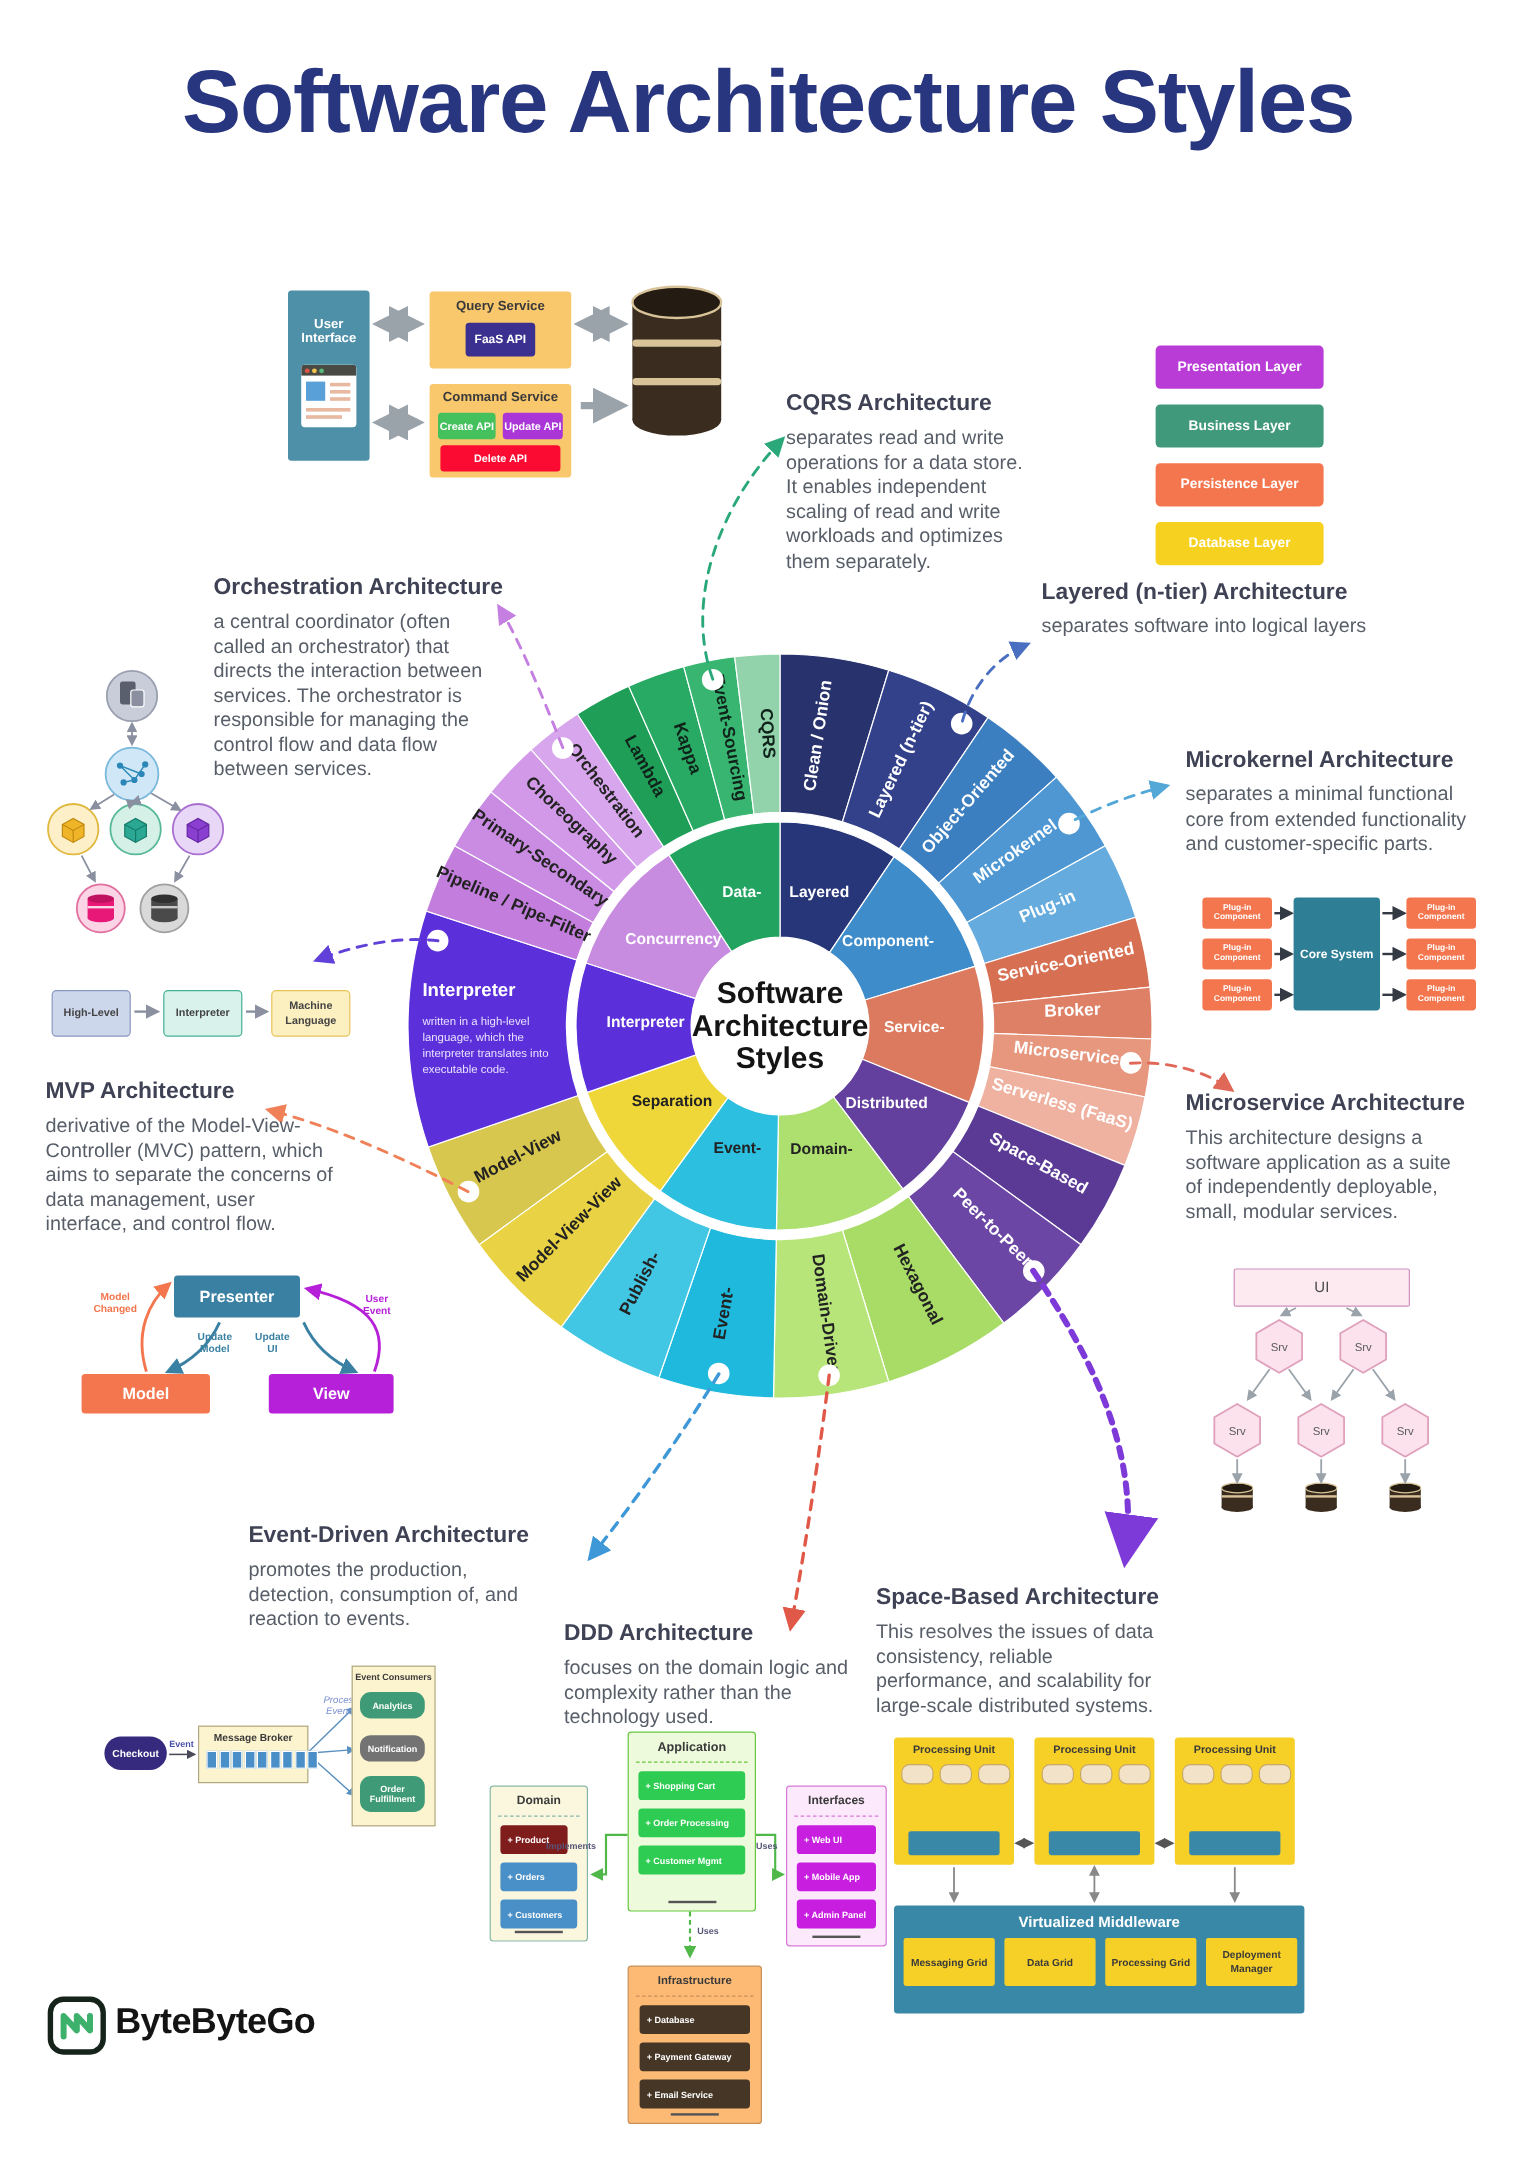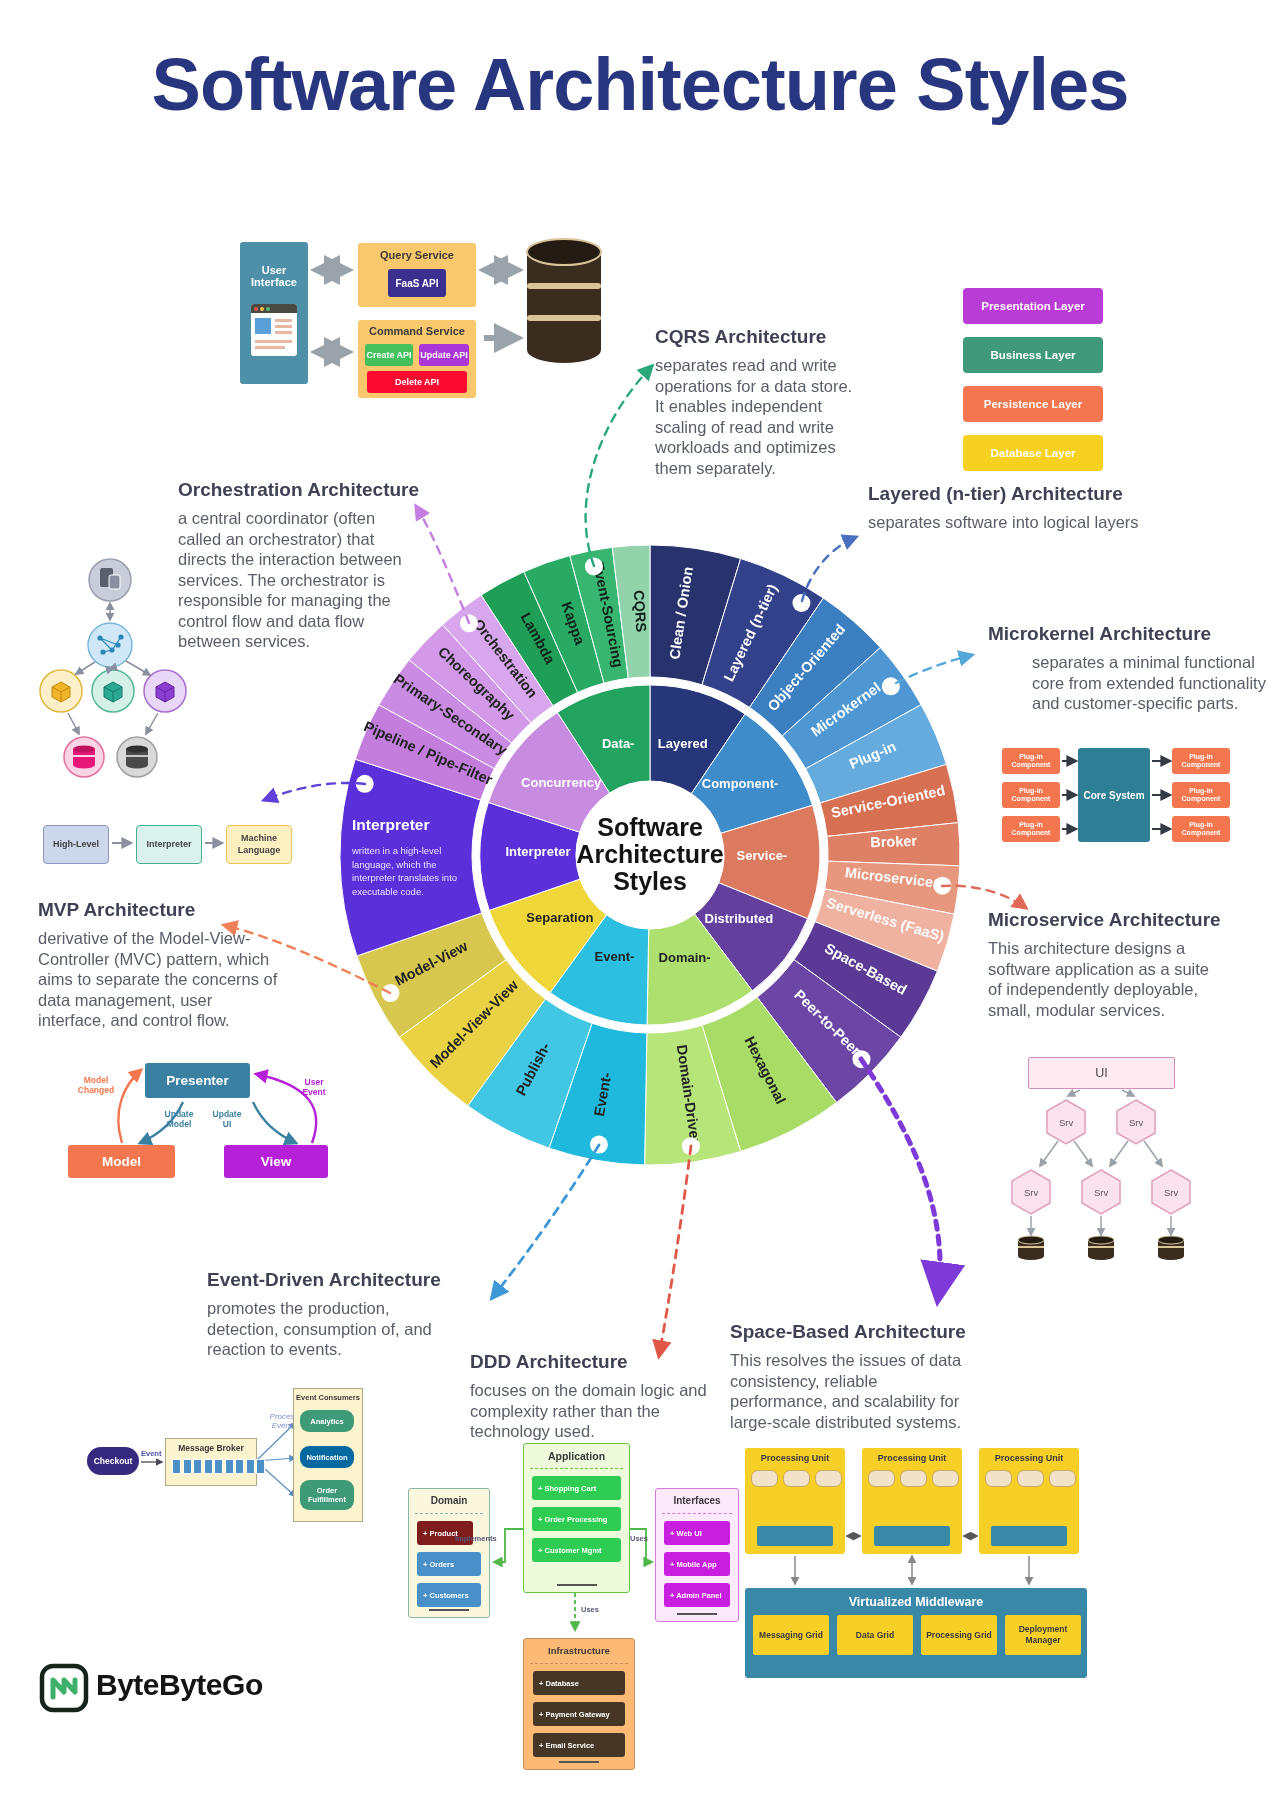--- a/index.html
+++ b/index.html
@@ -365,7 +365,7 @@
       </div>
       <div style="position: absolute; left: 988px; top: 623px;">
         <div class="block-heading">Microkernel Architecture</div>
-        <div style="margin-top: 7px; margin-left: 44px;">
+        <div style="margin-top: 7px;">
           <div class="block-line">separates a minimal functional</div>
           <div class="block-line">core from extended functionality</div>
           <div class="block-line">and customer-specific parts.</div>

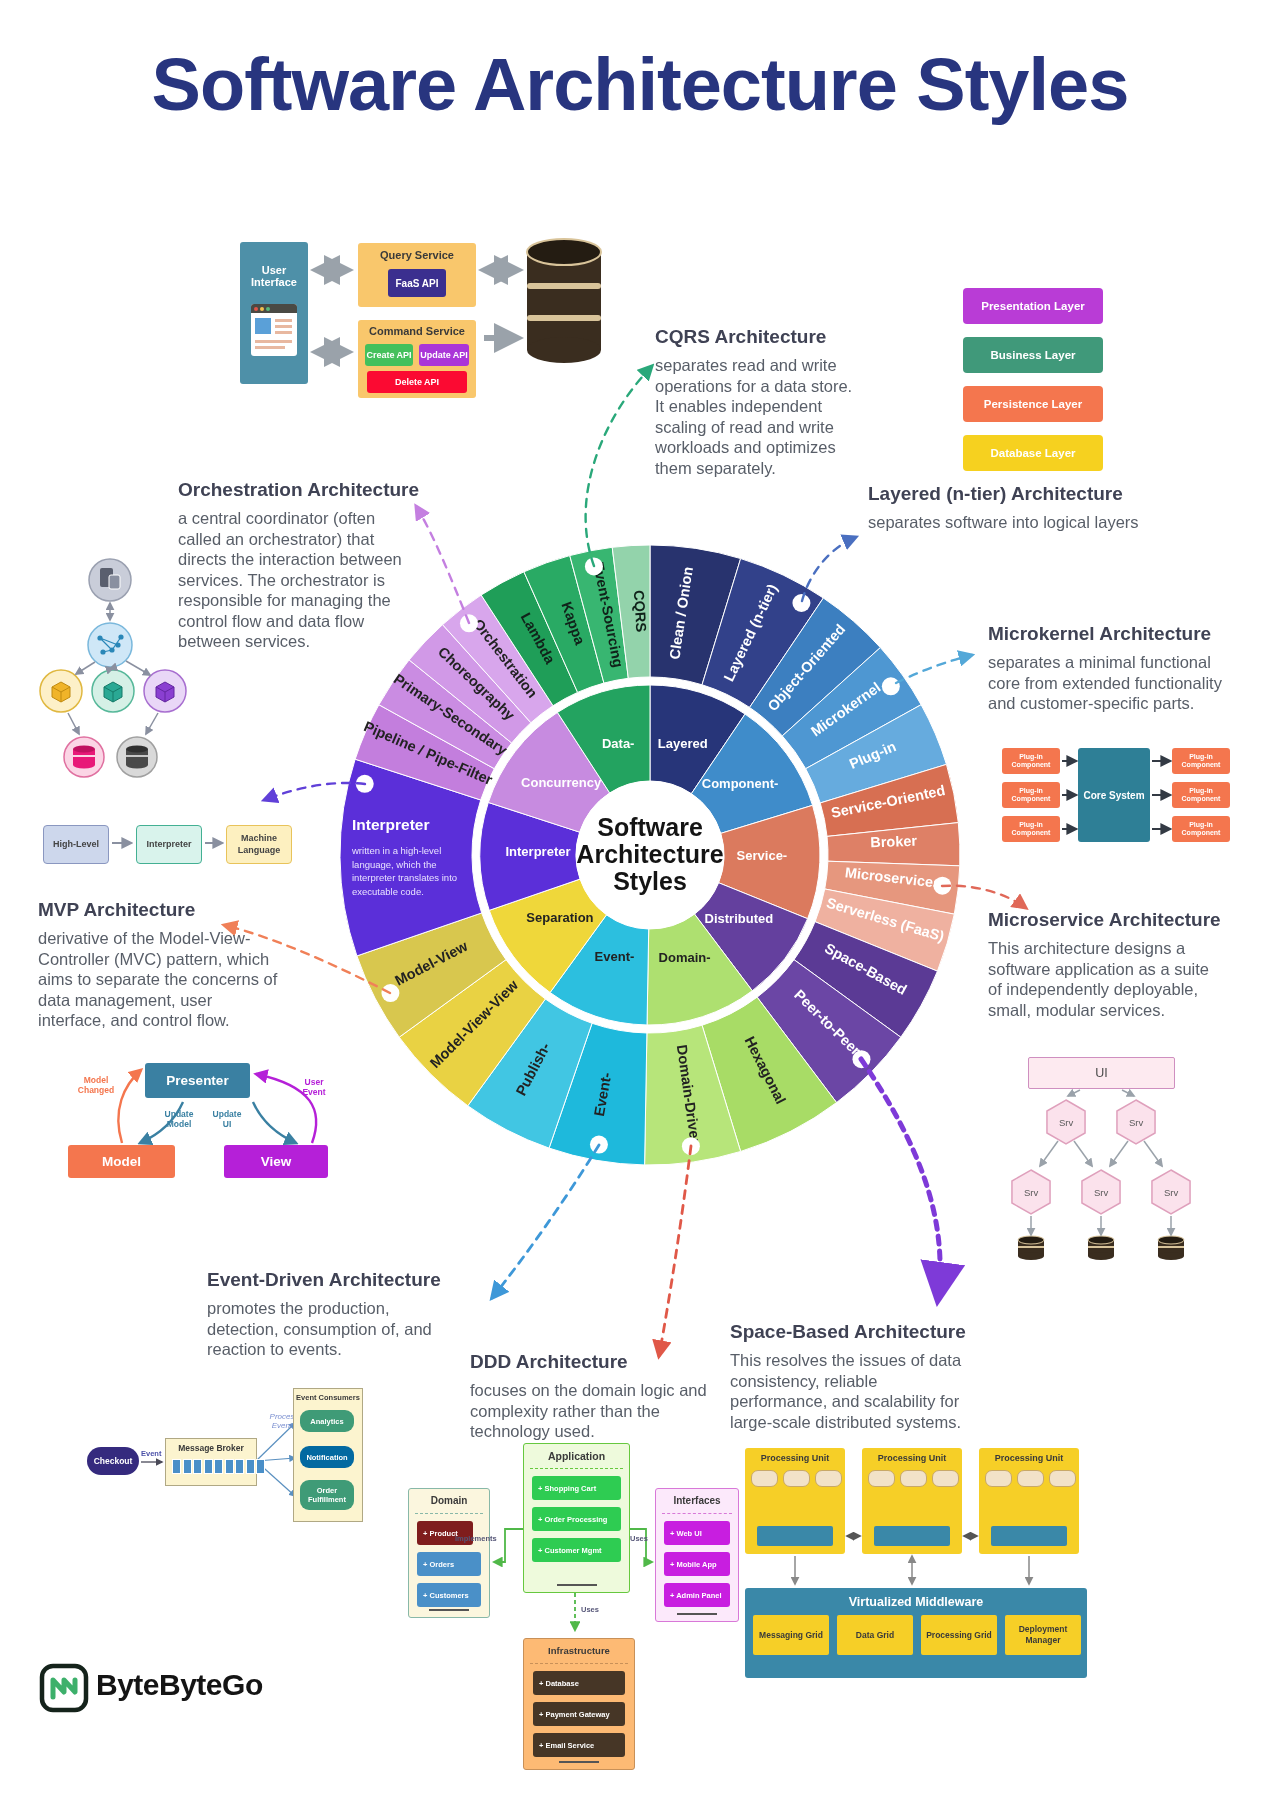--- a/index.html
+++ b/index.html
@@ -491,7 +491,7 @@
         <div style="position: absolute; left: 0px; top: 4px; width: 68px; text-align: center; color: rgb(58, 58, 58); font-size: 7.5px; font-weight: 700;">Event Consumers</div>
       </div>
       <div style="left: 300px; top: 1410px; width: 54px; height: 22px; background: rgb(63, 155, 119); border-radius: 9px; position: absolute; color: rgb(255, 255, 255); font-size: 7.5px; font-weight: 700; display: flex; align-items: center; justify-content: center; text-align: center; line-height: 1.2;">Analytics</div>
-      <div style="left: 300px; top: 1446px; width: 54px; height: 22px; background: #0369a1; border-radius: 9px; position: absolute; color: rgb(255, 255, 255); font-size: 7.5px; font-weight: 700; display: flex; align-items: center; justify-content: center; text-align: center; line-height: 1.2;">Notification</div>
+      <div style="left: 300px; top: 1446px; width: 54px; height: 22px; background: #737373; border-radius: 9px; position: absolute; color: rgb(255, 255, 255); font-size: 7.5px; font-weight: 700; display: flex; align-items: center; justify-content: center; text-align: center; line-height: 1.2;">Notification</div>
       <div style="left: 300px; top: 1480px; width: 54px; height: 30px; background: rgb(63, 155, 119); border-radius: 9px; position: absolute; color: rgb(255, 255, 255); font-size: 7.5px; font-weight: 700; display: flex; align-items: center; justify-content: center; text-align: center; line-height: 1.2;">Order Fulfillment</div>
       <div style="left: 523px; top: 1443px; width: 105px; height: 148px; background: rgb(238, 250, 220); border: 1.5px solid rgb(102, 200, 62); border-radius: 3px; position: absolute;">
         <div style="position: absolute; left: 0px; top: 6px; width: 105px; text-align: center; color: rgb(58, 58, 58); font-size: 10.5px; font-weight: 700;">Application</div>

